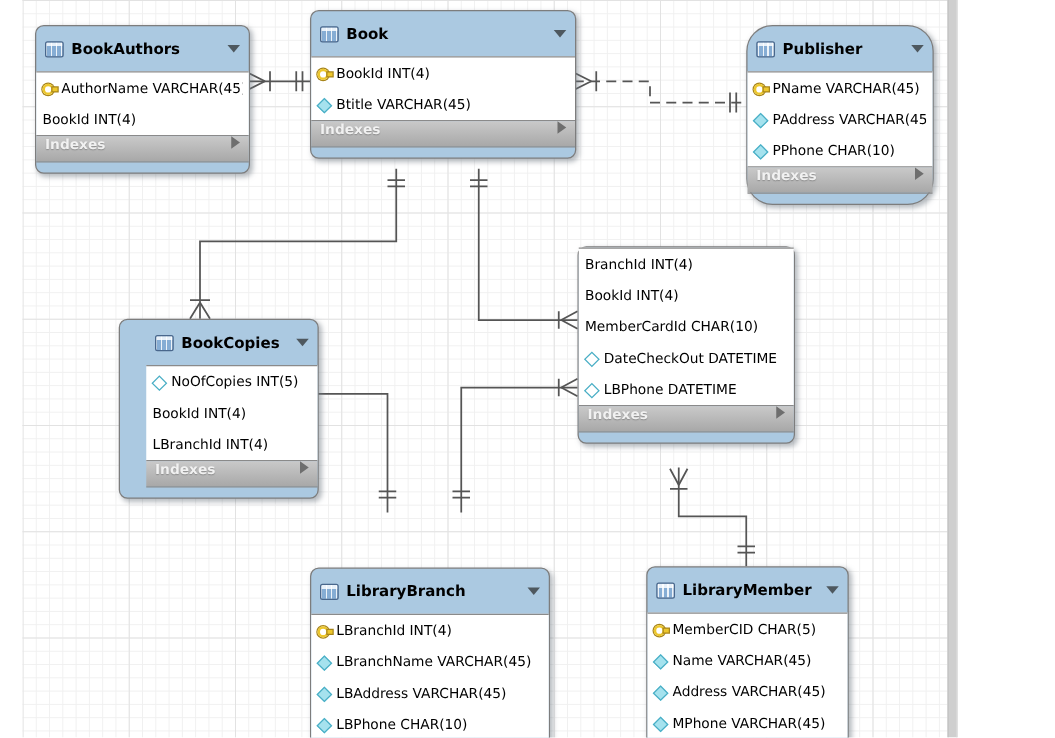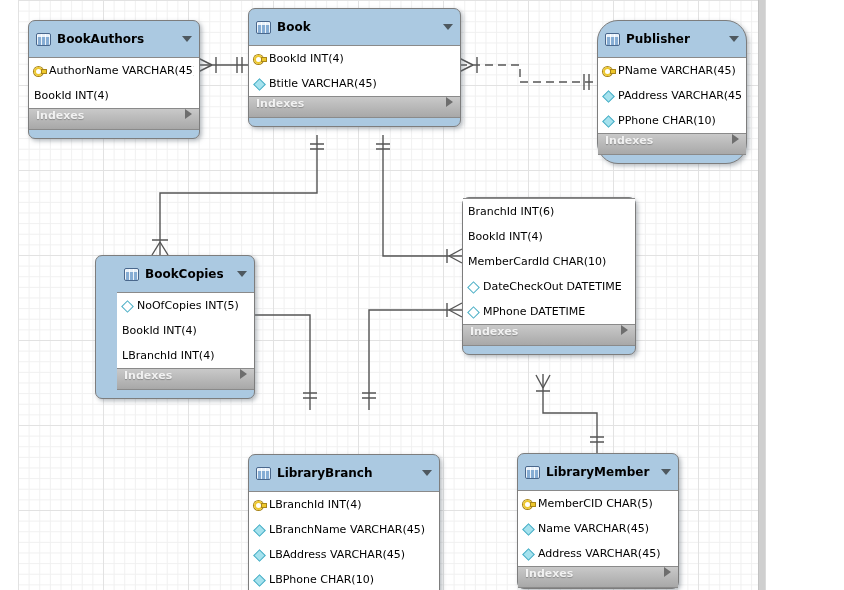--- a/index.html
+++ b/index.html
@@ -204,7 +204,7 @@
   <div class="table t-bookloans">
     <div class="tbody fields">
         <div class="field-row">
-          <span class="ftext">BranchId INT(6)</span>
+          <span class="ftext">BranchId INT(4)</span>
         </div>
         <div class="field-row">
           <span class="ftext">BookId INT(4)</span>

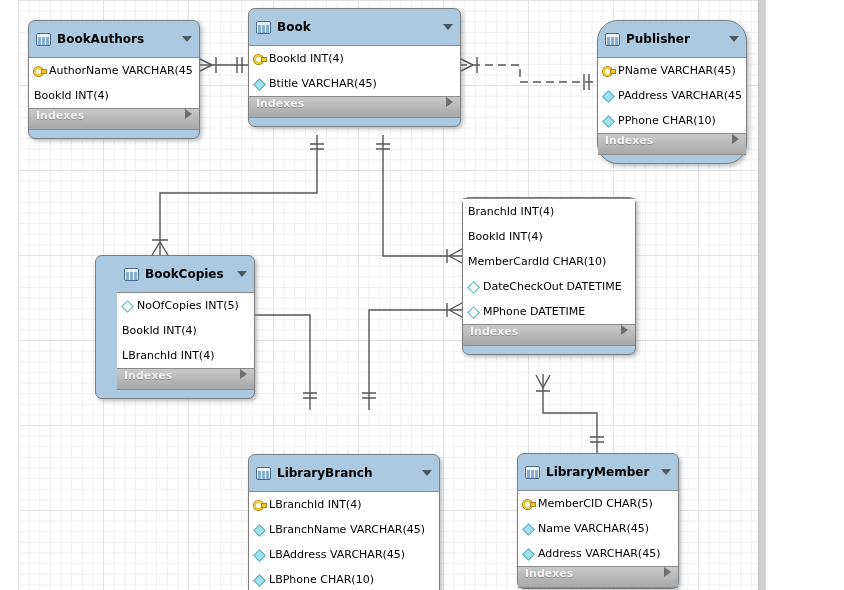--- a/index.html
+++ b/index.html
@@ -218,7 +218,7 @@
         </div>
         <div class="field-row">
           <span class="ficon diamond-outline"></span>
-          <span class="ftext">MPhone DATETIME</span>
+          <span class="ftext">LBPhone DATETIME</span>
         </div>
       </div>
     <div class="indexes">

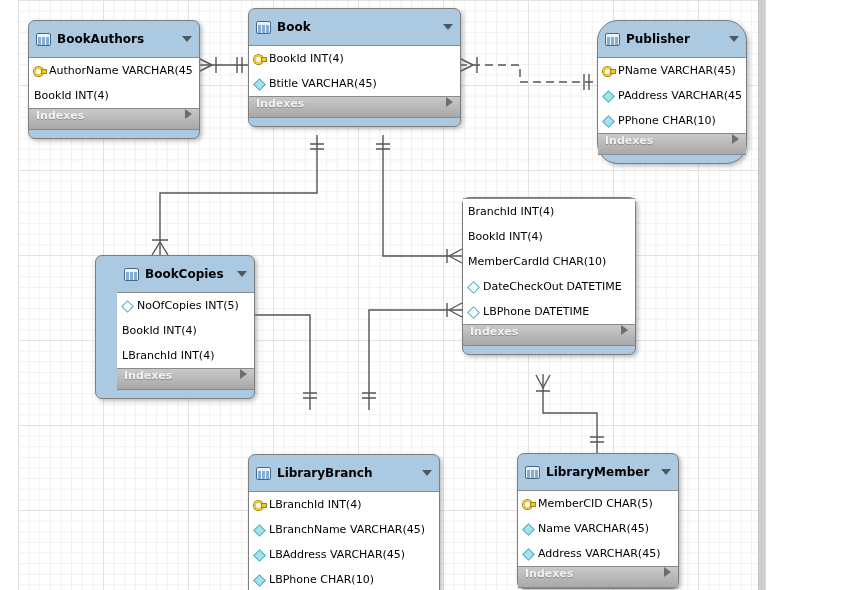--- a/index.html
+++ b/index.html
@@ -303,6 +303,10 @@
           <span class="ficon diamond"></span>
           <span class="ftext">Address VARCHAR(45)</span>
         </div>
+        <div class="field-row">
+          <span class="ficon diamond"></span>
+          <span class="ftext">MPhone VARCHAR(45)</span>
+        </div>
       </div>
     <div class="indexes">
       <span class="ilabel">Indexes</span>

